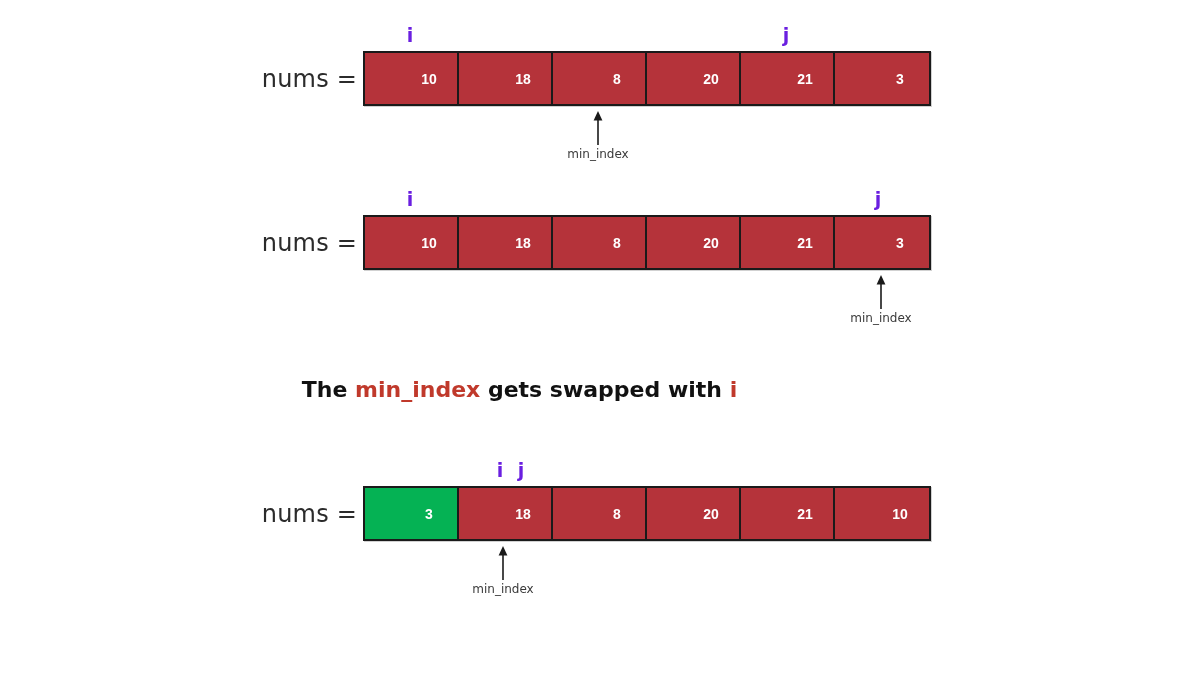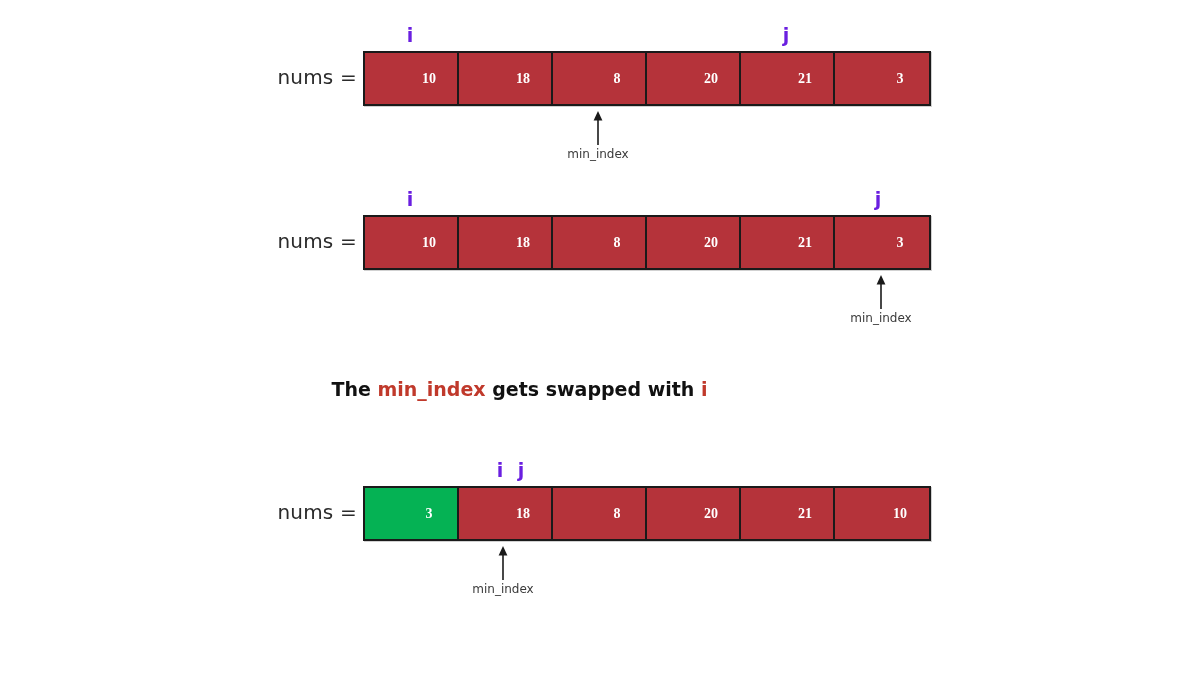--- a/index.html
+++ b/index.html
@@ -36,7 +36,7 @@
     right: 843px;            
     width: 200px;
     text-align: right;
-    font-size: 20px;
+    font-size: 24px;
     color: #2b2b2b;
     letter-spacing: 0.2px;
     white-space: nowrap;

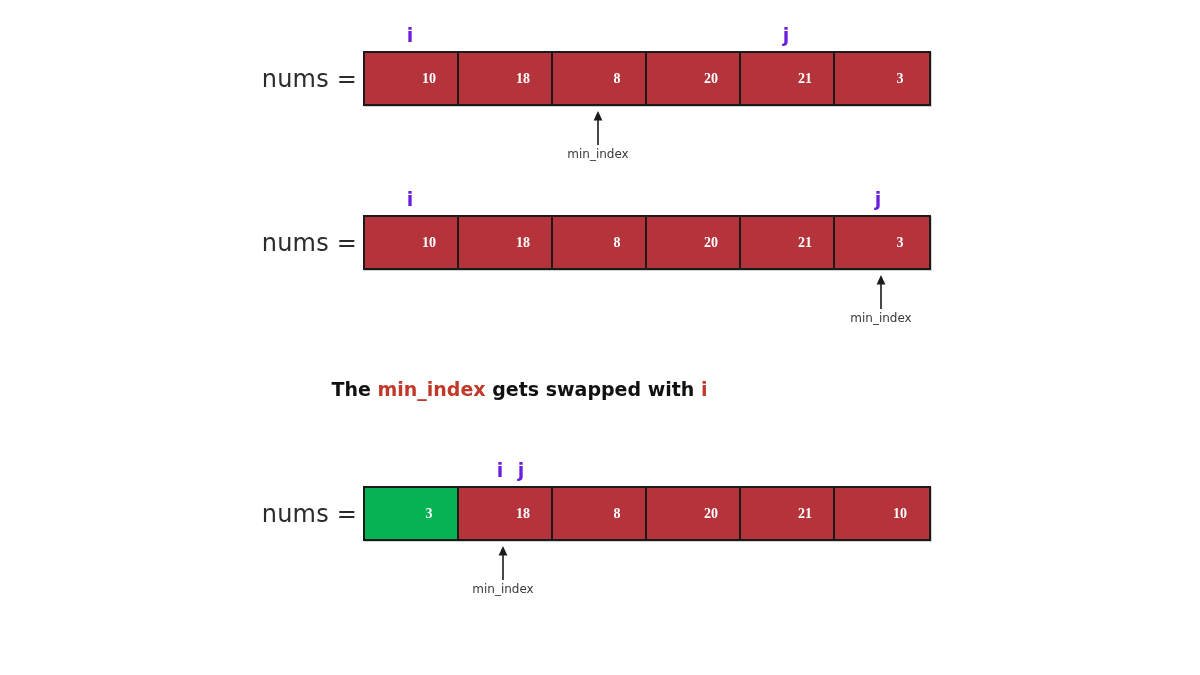--- a/index.html
+++ b/index.html
@@ -65,7 +65,7 @@
     font-weight: bold;
     color: #ffffff;
     background: #b5333a;
-    font-family: Liberation Serif, serif;
+    font-family: Liberation Sans, sans-serif;
     padding-left: 36px;
   }
   .cell:last-child { border-right: none; }

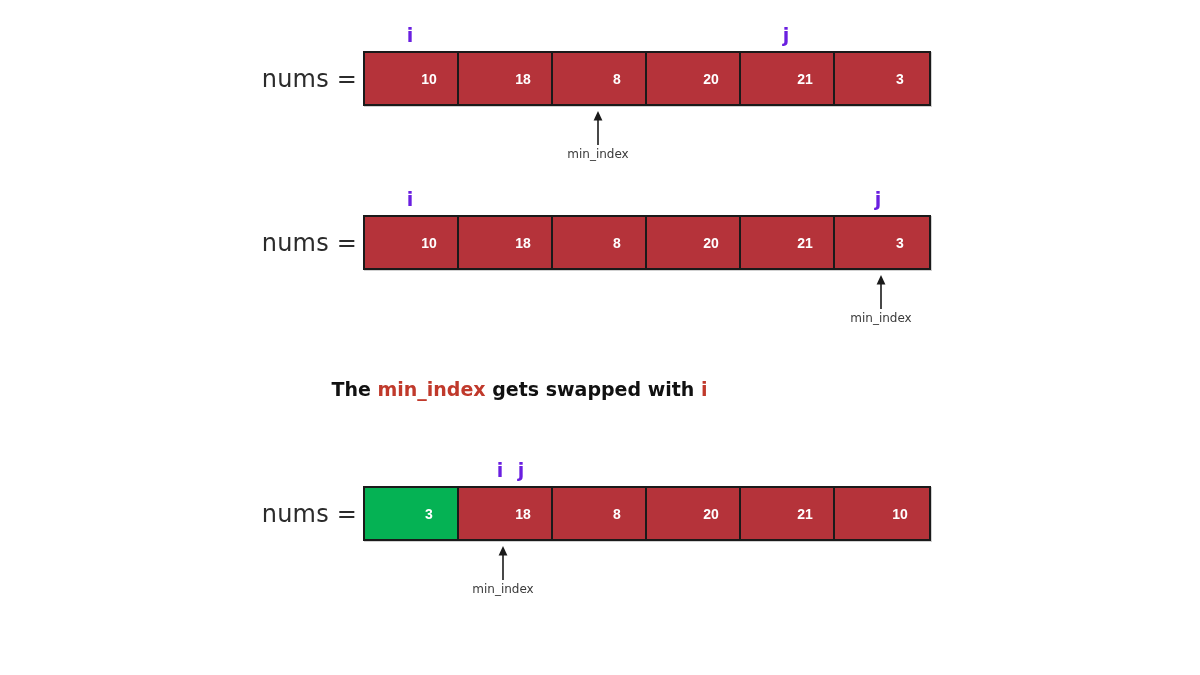--- a/index.html
+++ b/index.html
@@ -111,7 +111,7 @@
     left: 0;
     width: 1039px;
     text-align: center;
-    font-size: 19px;
+    font-size: 22px;
     font-weight: bold;
     color: #111111;
     line-height: 31px;

